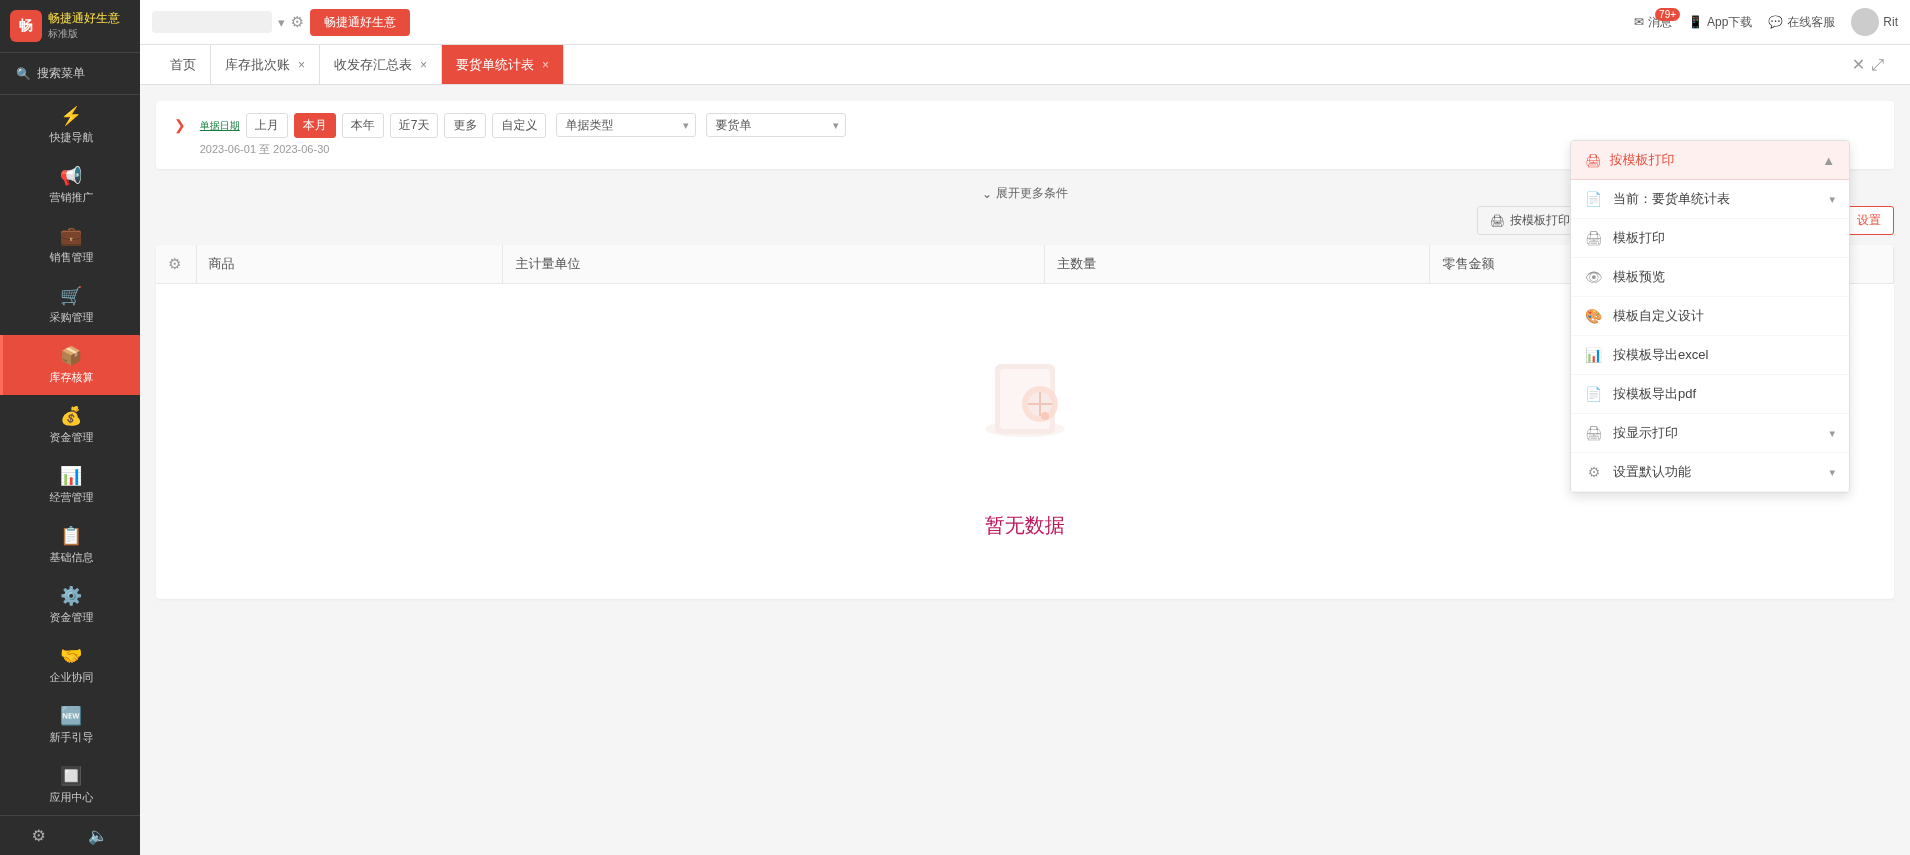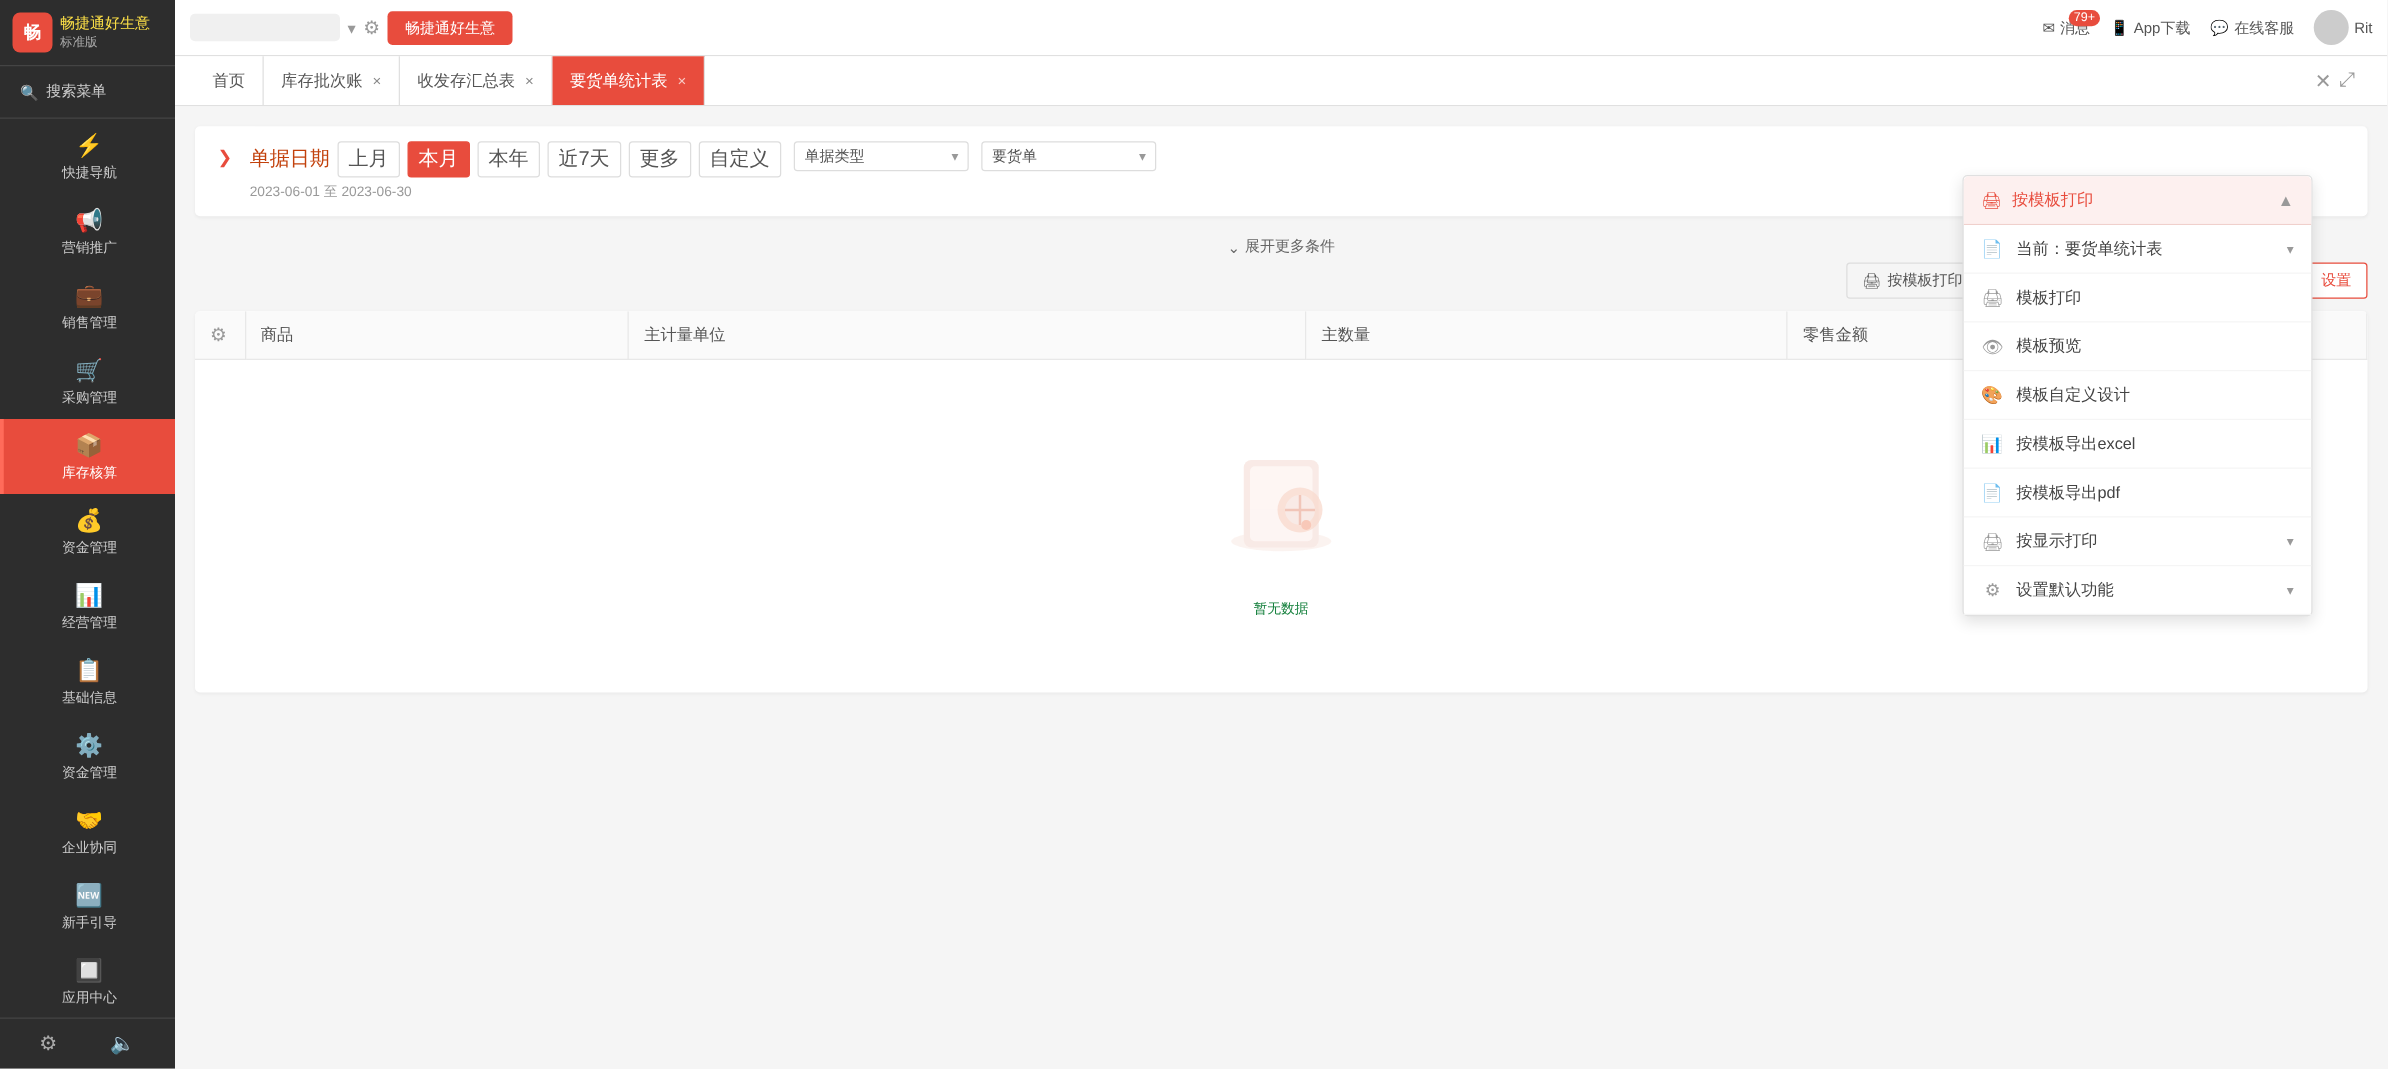--- a/index.html
+++ b/index.html
@@ -250,7 +250,7 @@
       flex-direction: column;
       gap: 4px;
     }
-    .filter-label { font-size: 16px; color: #c2410c; }
+    .filter-label { font-size: 10px; color: #15803d; text-decoration: underline; }
     .filter-date-row {
       display: flex;
       align-items: center;

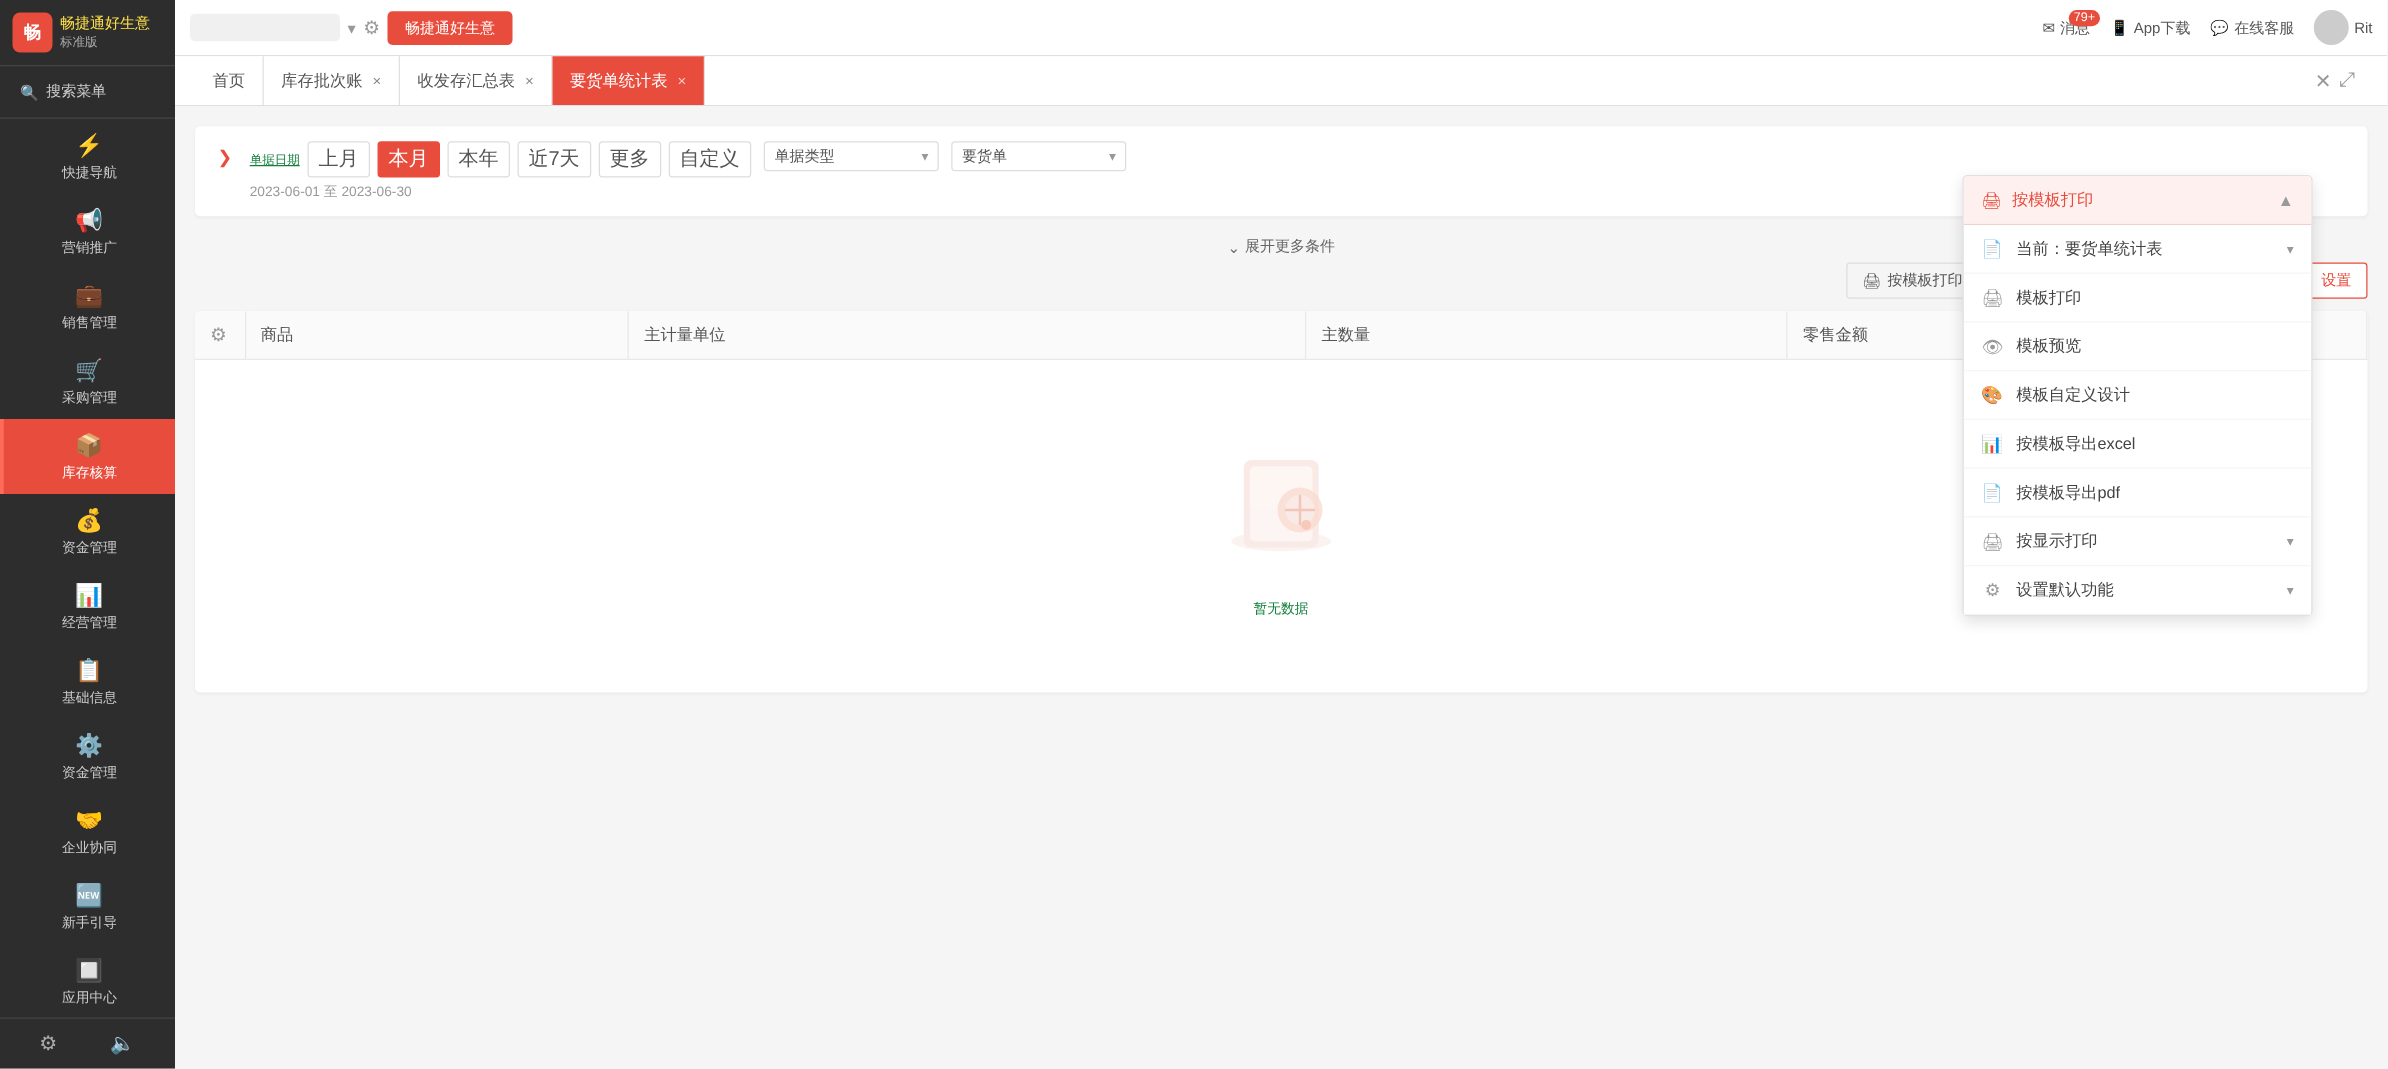--- a/index.html
+++ b/index.html
@@ -261,7 +261,7 @@
       border: 1px solid #ddd;
       border-radius: 3px;
       padding: 3px 8px;
-      font-size: 16px;
+      font-size: 12px;
       cursor: pointer;
       color: #555;
     }

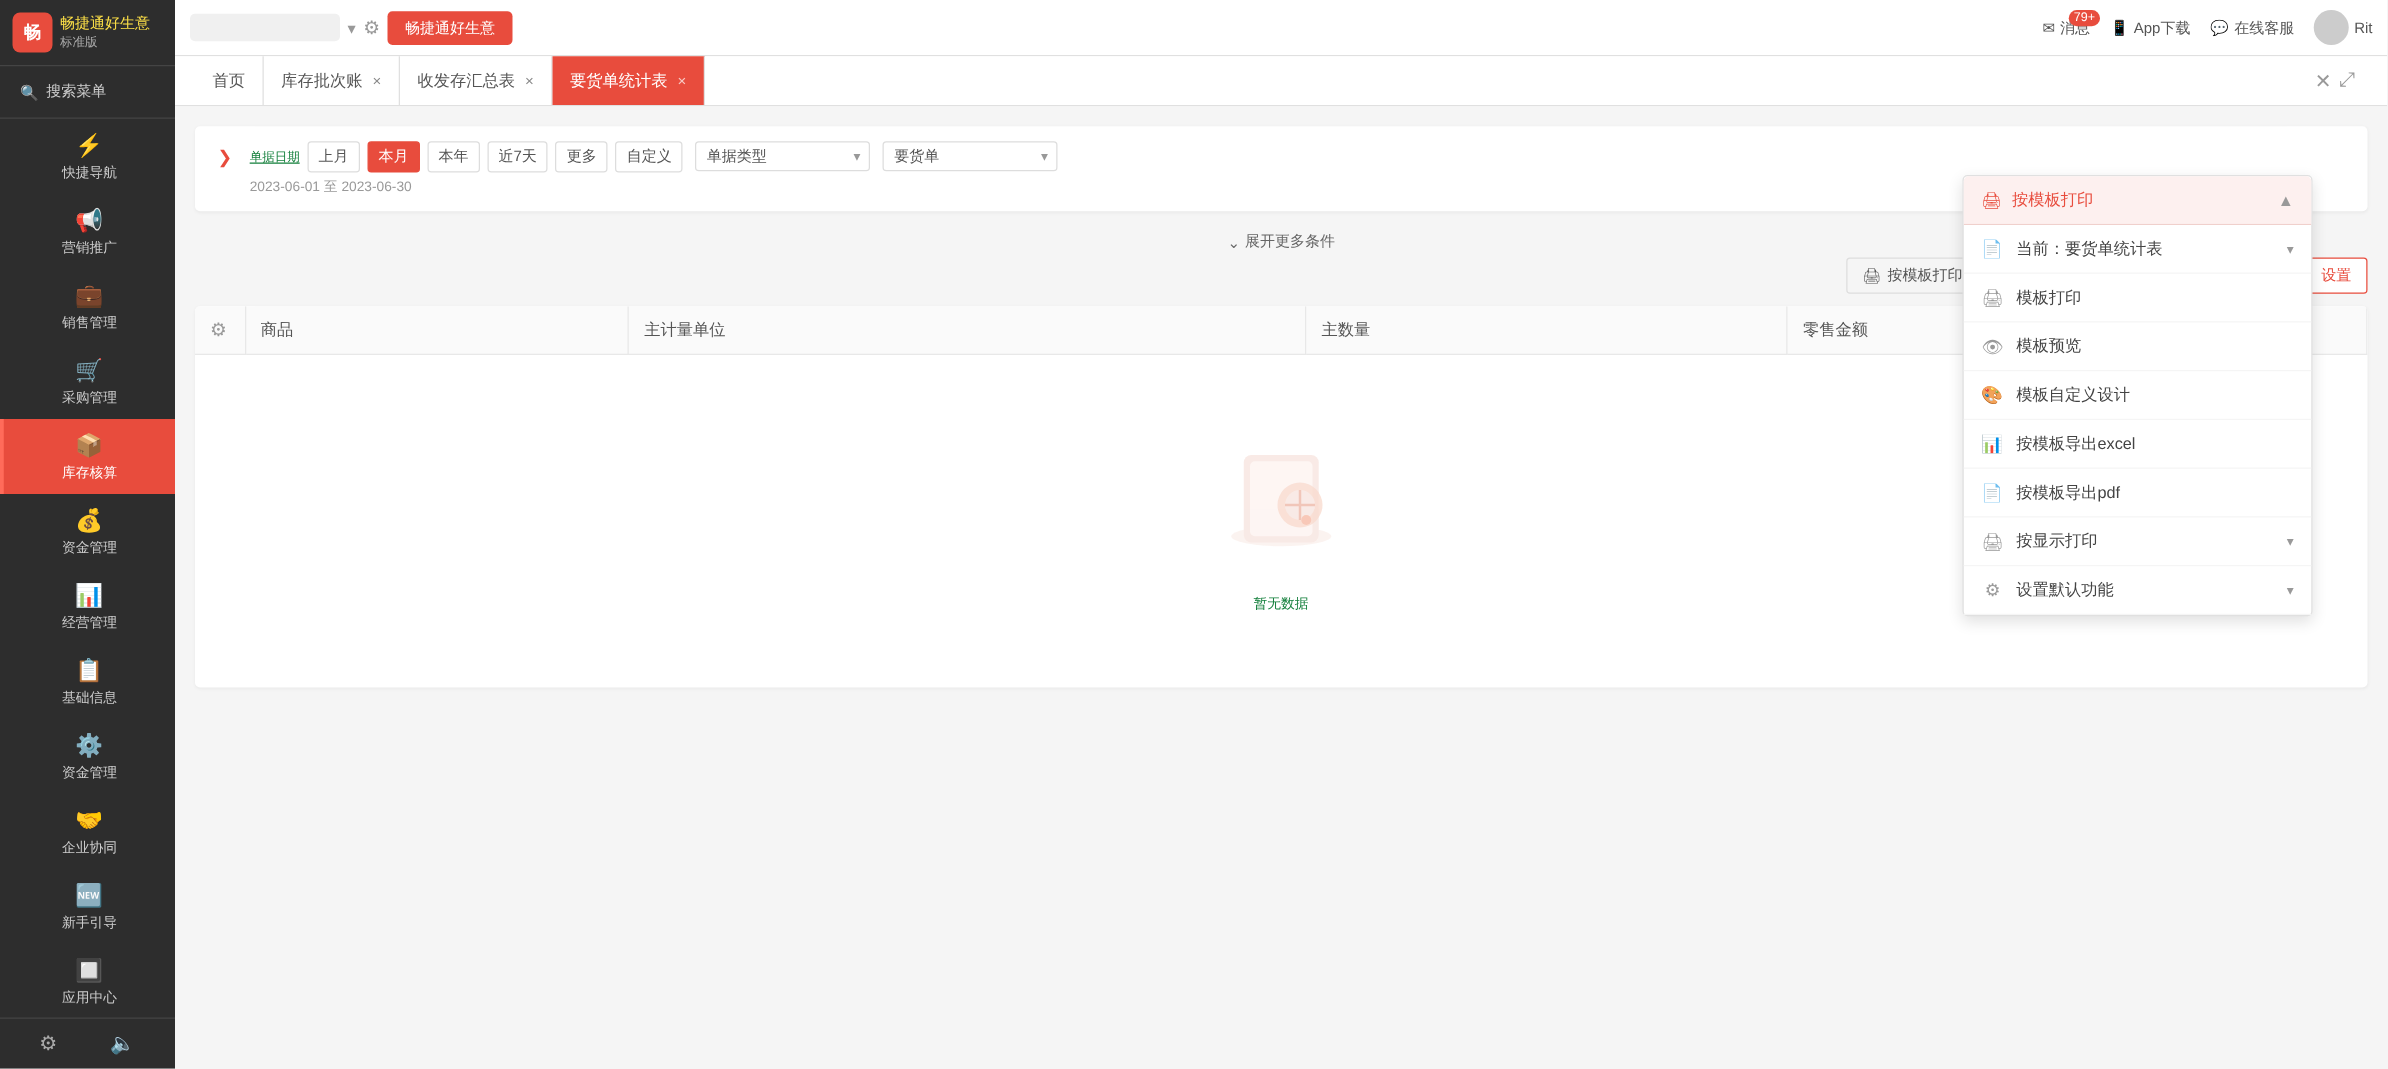--- a/index.html
+++ b/index.html
@@ -388,7 +388,7 @@
       margin-bottom: 12px;
       opacity: 0.6;
     }
-    .empty-text { color: #15803d; font-size: 11px; }
+    .empty-text { color: #be185d; font-size: 20px; margin-top: 37px; }
 
     
     .dropdown-panel {

